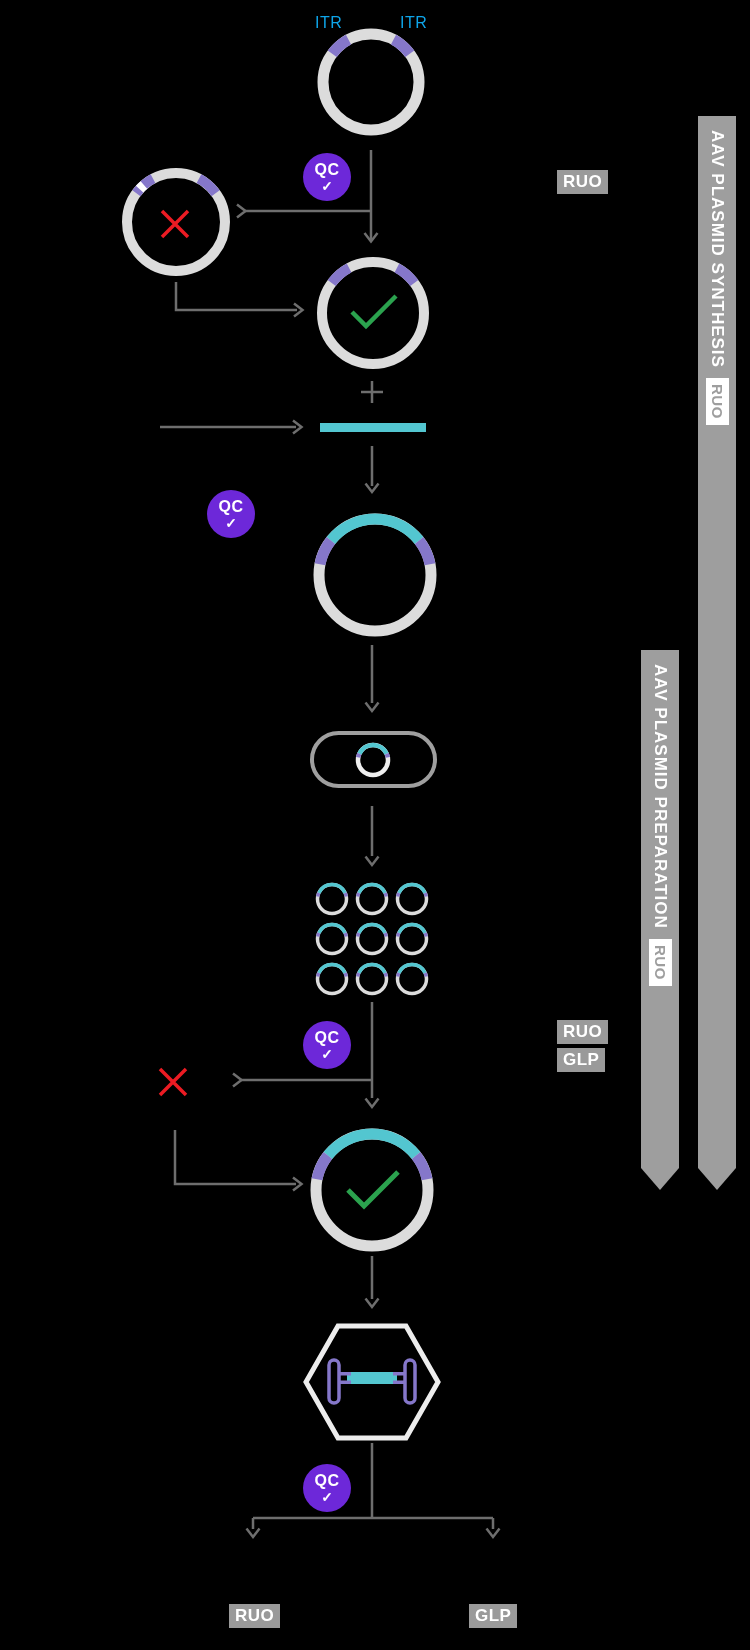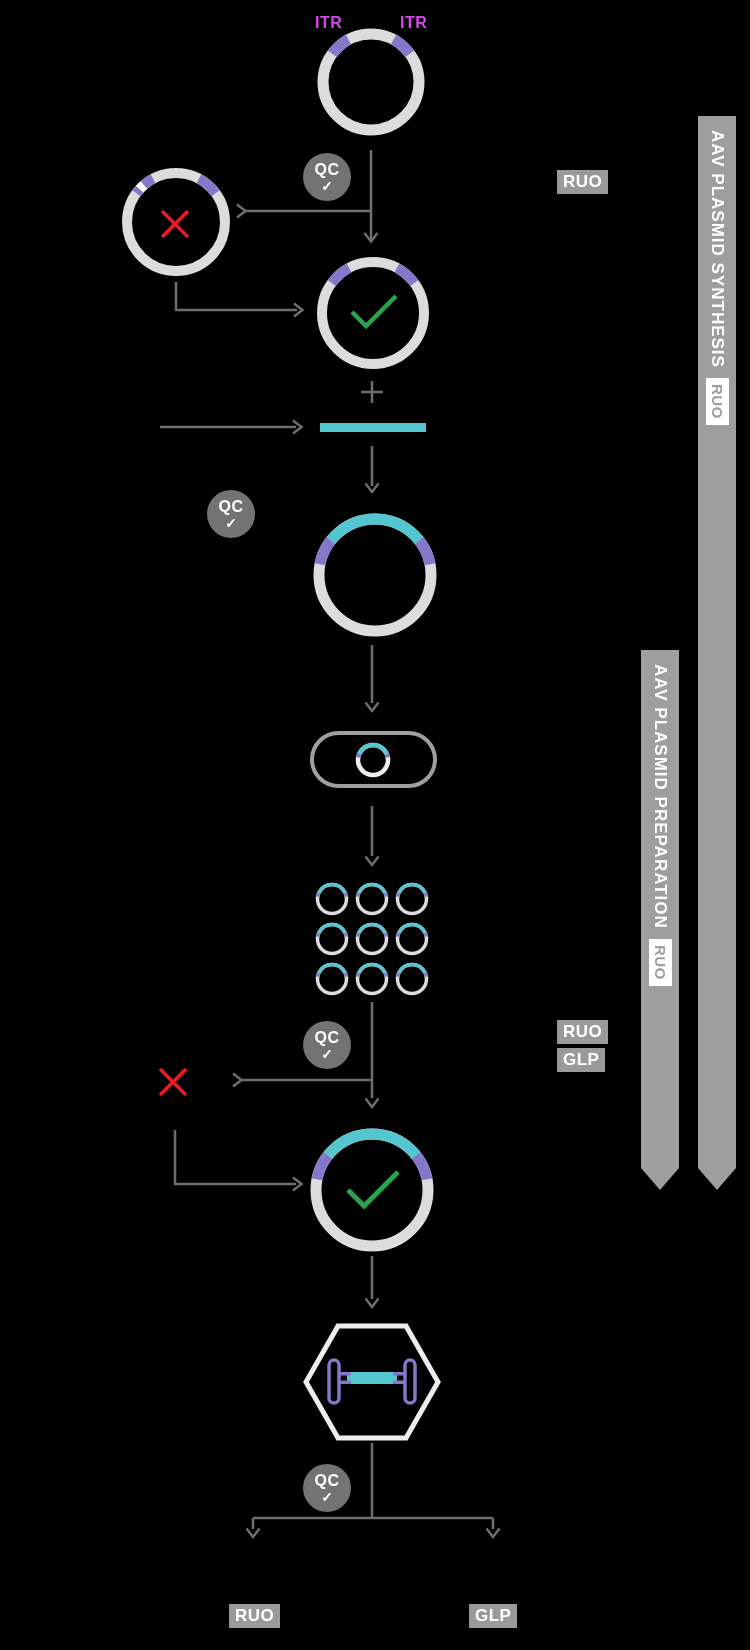--- a/index.html
+++ b/index.html
@@ -8,7 +8,7 @@
   svg.layer{position:absolute;left:0;top:0;}
 
   
-  .itr-label{position:absolute;color:#d946ef;font-weight:700;font-size:16px;letter-spacing:.5px;}
+  .itr-label{position:absolute;color:#0ea5e9;font-weight:400;font-size:16px;letter-spacing:.5px;}
 
   
   .qc-badge{position:absolute;width:48px;height:48px;border-radius:50%;background:#737373;

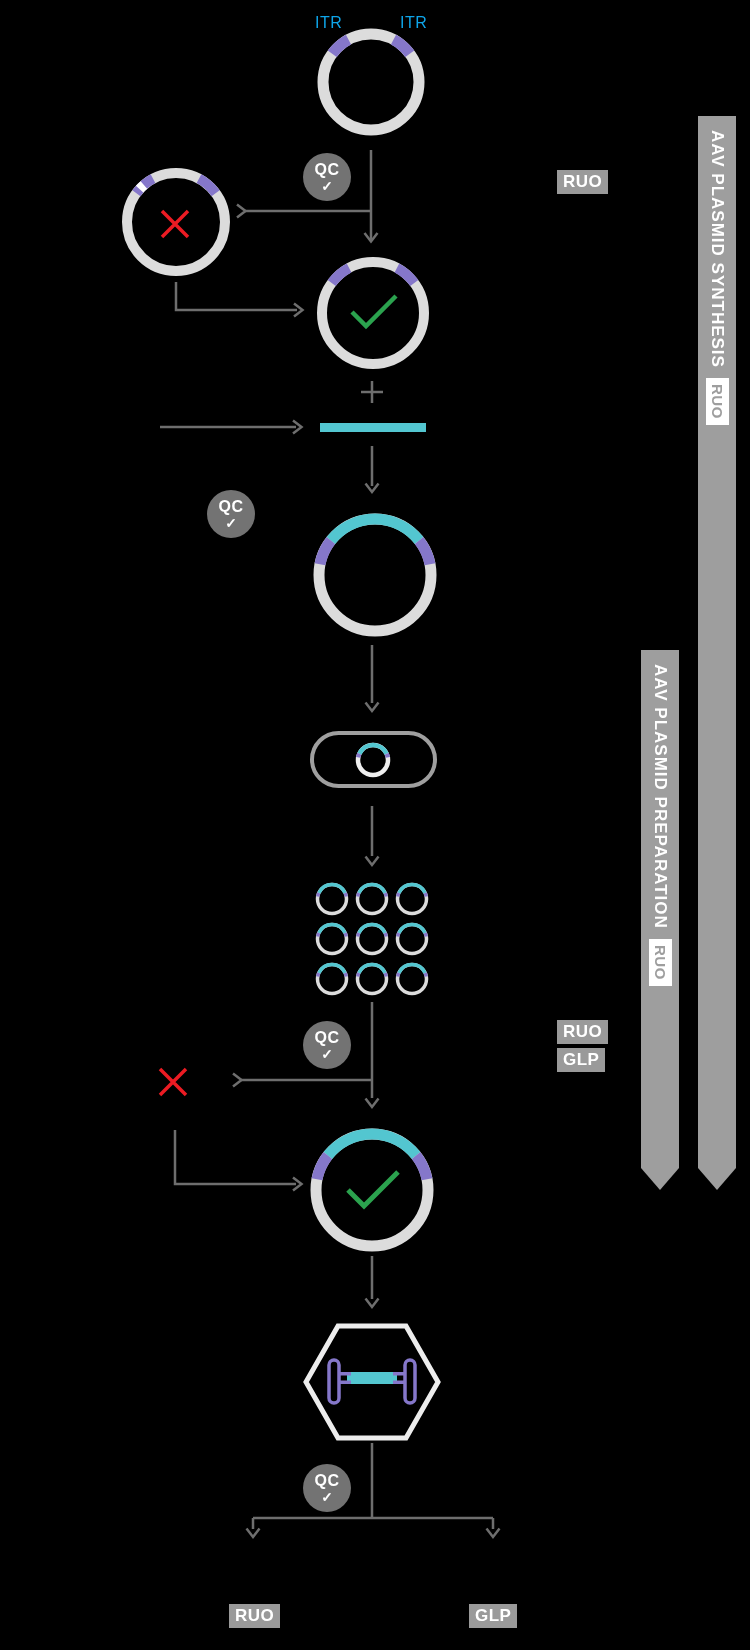--- a/index.html
+++ b/index.html
@@ -11,7 +11,7 @@
   .itr-label{position:absolute;color:#0ea5e9;font-weight:400;font-size:16px;letter-spacing:.5px;}
 
   
-  .qc-badge{position:absolute;width:48px;height:48px;border-radius:50%;background:#737373;
+  .qc-badge{position:absolute;width:48px;height:48px;border-radius:50%;background:#6d28d9;
             display:flex;flex-direction:column;align-items:center;justify-content:center;
             color:#fff;font-weight:700;line-height:1;}
   .qc-badge .qc-text{font-size:16px;letter-spacing:.5px;}

